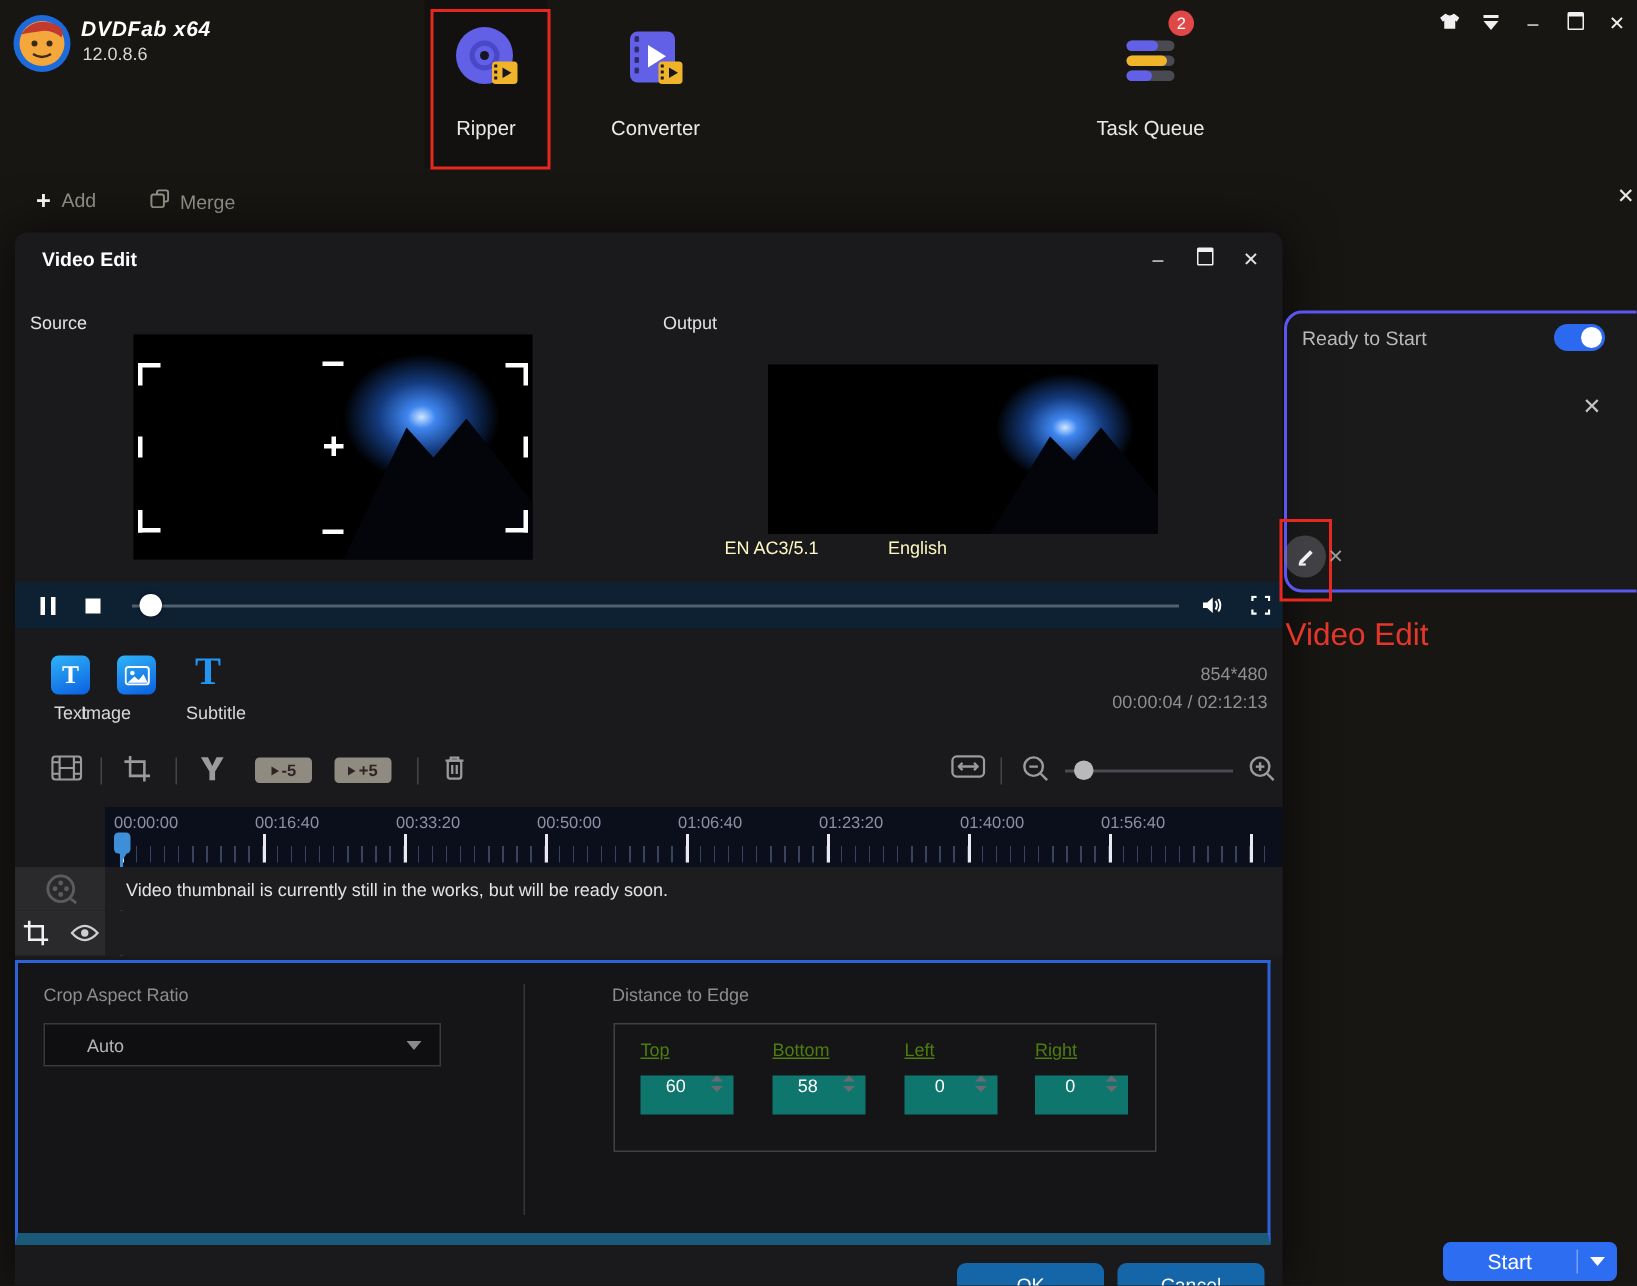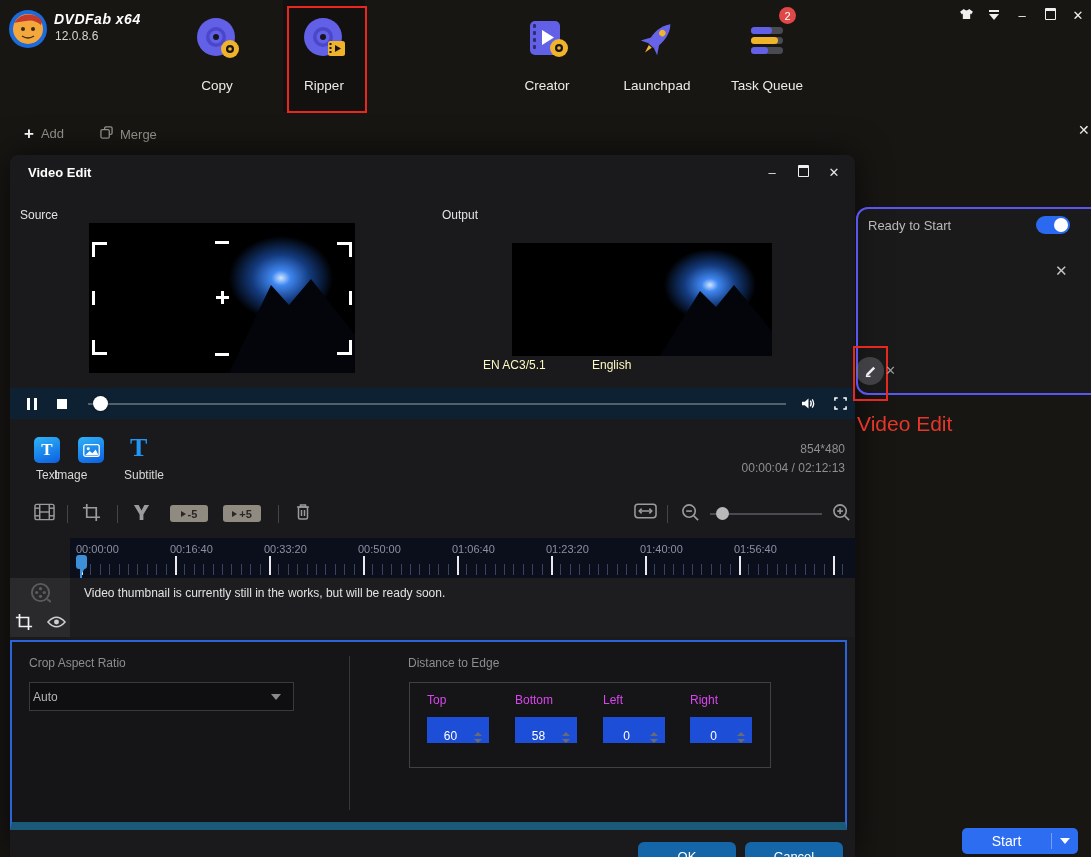--- a/index.html
+++ b/index.html
@@ -139,20 +139,6 @@
 
   <div class="abs nav-active-bg"></div>
 
-  <div class="abs nav-item" style="left:162px">
-    <span class="ic">
-      <svg viewBox="0 0 48 48" width="48" height="48">
-          <circle cx="23" cy="22" r="19" fill="#6360e8"></circle>
-          <circle cx="23" cy="22" r="10" fill="#4a47c8"></circle>
-          <circle cx="23" cy="22" r="6.5" fill="#6360e8"></circle>
-          <circle cx="23" cy="22" r="3" fill="#17151f"></circle>
-          <circle cx="37" cy="34" r="9" fill="#f0b42a"></circle>
-          <circle cx="37" cy="34" r="4" fill="#17151f"></circle>
-          <circle cx="37" cy="34" r="1.8" fill="#f0b42a"></circle>
-        </svg>
-    </span>
-    <span class="lbl">Copy</span>
-  </div>
 
   <div class="abs nav-item" style="left:269px">
     <span class="ic">

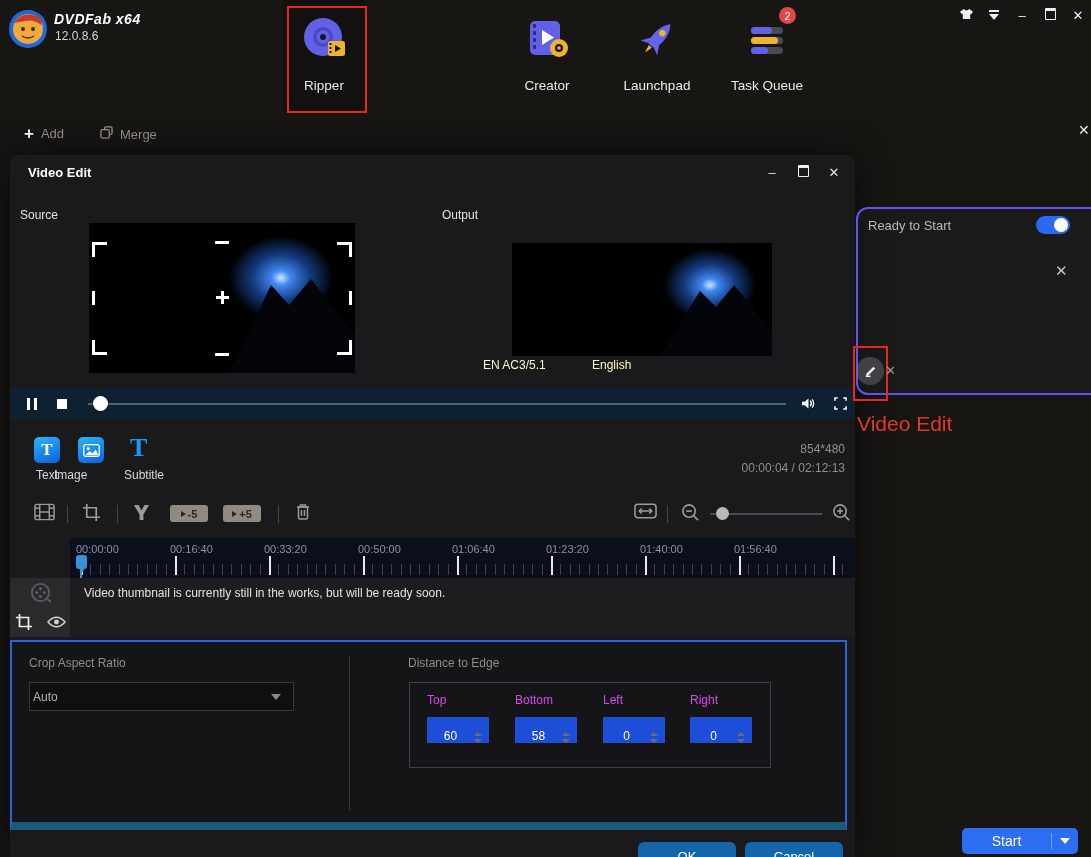--- a/index.html
+++ b/index.html
@@ -158,6 +158,24 @@
   </div>
   <div class="abs red-box" style="left:287px;top:6px;width:76px;height:103px"></div>
 
+  <div class="abs nav-item" style="left:382px">
+    <span class="ic">
+      <svg viewBox="0 0 48 48" width="48" height="48">
+          <rect x="7" y="6" width="30" height="34" rx="5" fill="#6360e8"></rect>
+          <rect x="10" y="9" width="3" height="4" rx="1" fill="#2e2c6e"></rect>
+          <rect x="10" y="16" width="3" height="4" rx="1" fill="#2e2c6e"></rect>
+          <rect x="10" y="23" width="3" height="4" rx="1" fill="#2e2c6e"></rect>
+          <rect x="10" y="30" width="3" height="4" rx="1" fill="#2e2c6e"></rect>
+          <path d="M19 15 L31 22.5 L19 30Z" fill="#fff"></path>
+          <rect x="26" y="26" width="16" height="15" rx="2.5" fill="#f0b42a"></rect>
+          <rect x="27.5" y="28" width="2" height="2" fill="#17151f"></rect>
+          <rect x="27.5" y="32" width="2" height="2" fill="#17151f"></rect>
+          <rect x="27.5" y="36" width="2" height="2" fill="#17151f"></rect>
+          <path d="M33 30 L39 33.5 L33 37Z" fill="#17151f"></path>
+        </svg>
+    </span>
+    <span class="lbl">Converter</span>
+  </div>
 
   <div class="abs nav-item" style="left:492px">
     <span class="ic">

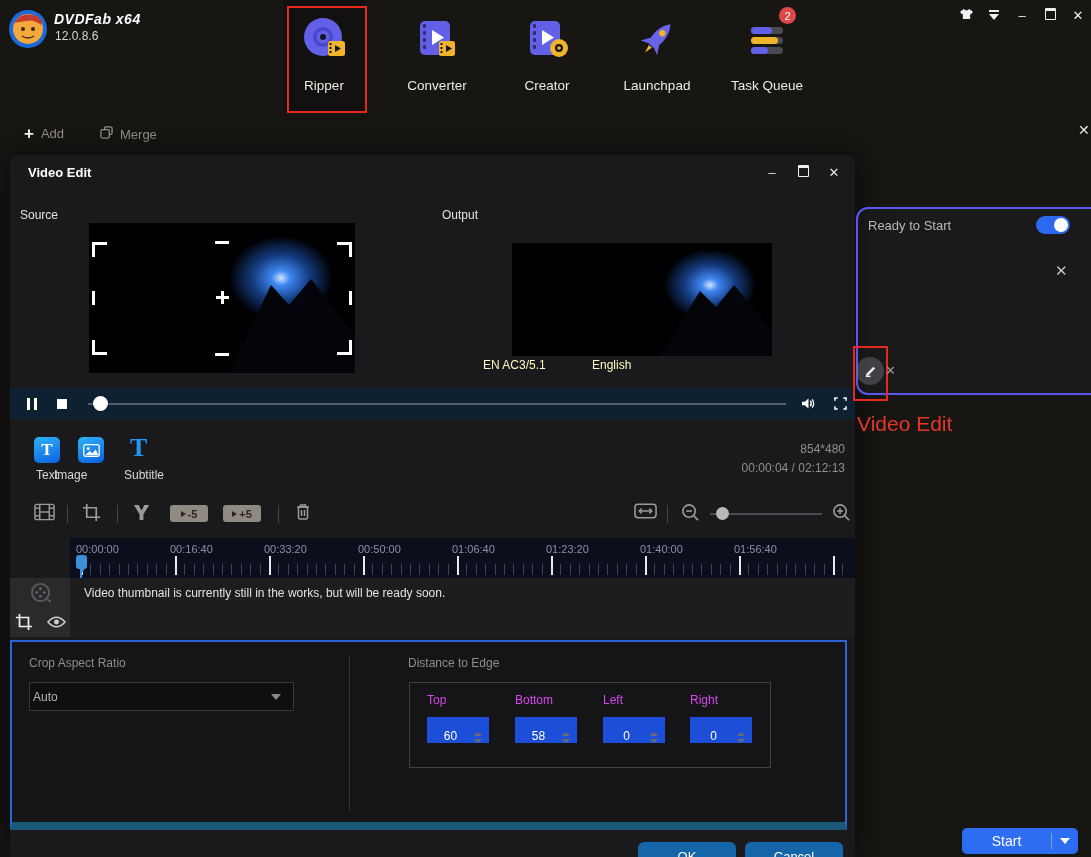--- a/index.html
+++ b/index.html
@@ -177,22 +177,6 @@
     <span class="lbl">Converter</span>
   </div>
 
-  <div class="abs nav-item" style="left:492px">
-    <span class="ic">
-      <svg viewBox="0 0 48 48" width="48" height="48">
-          <rect x="7" y="6" width="30" height="34" rx="5" fill="#6360e8"></rect>
-          <rect x="10" y="9" width="3" height="4" rx="1" fill="#2e2c6e"></rect>
-          <rect x="10" y="16" width="3" height="4" rx="1" fill="#2e2c6e"></rect>
-          <rect x="10" y="23" width="3" height="4" rx="1" fill="#2e2c6e"></rect>
-          <rect x="10" y="30" width="3" height="4" rx="1" fill="#2e2c6e"></rect>
-          <path d="M19 15 L31 22.5 L19 30Z" fill="#fff"></path>
-          <circle cx="36" cy="33" r="9" fill="#f0b42a"></circle>
-          <circle cx="36" cy="33" r="4" fill="#17151f"></circle>
-          <circle cx="36" cy="33" r="1.8" fill="#f0b42a"></circle>
-        </svg>
-    </span>
-    <span class="lbl">Creator</span>
-  </div>
 
   <div class="abs nav-item" style="left:602px">
     <span class="ic">

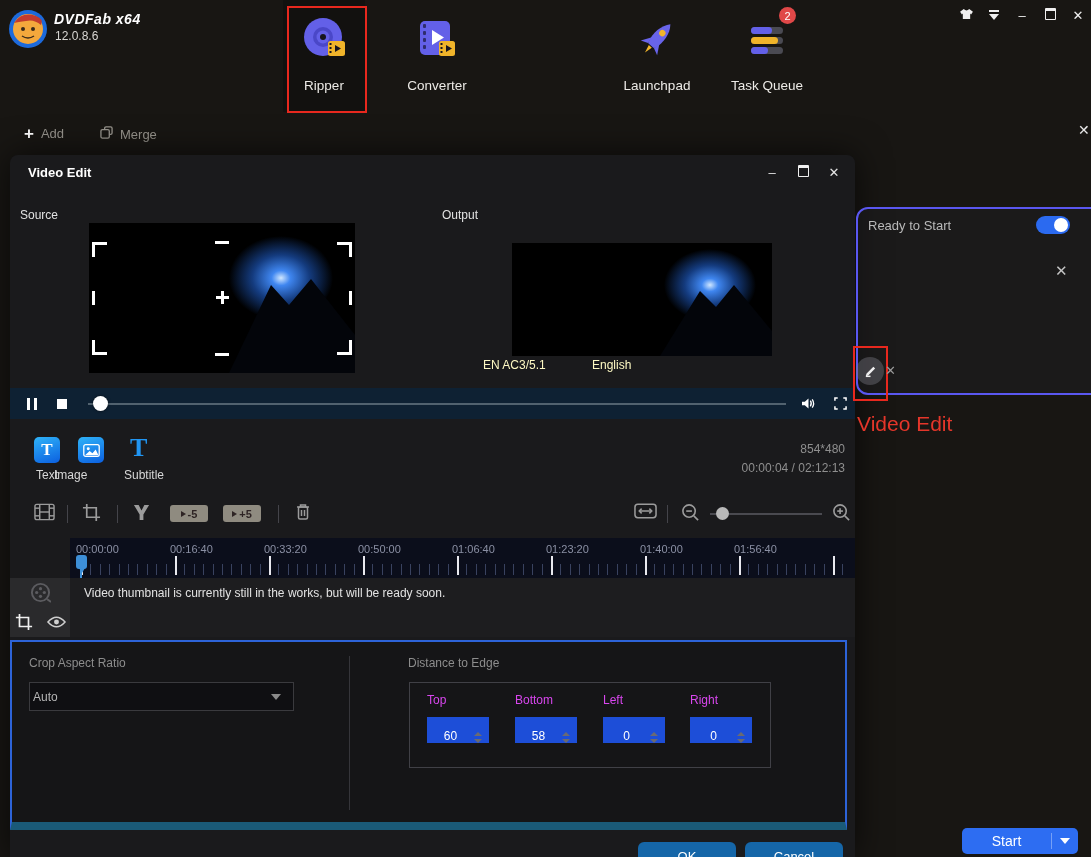--- a/index.html
+++ b/index.html
@@ -178,20 +178,6 @@
   </div>
 
 
-  <div class="abs nav-item" style="left:602px">
-    <span class="ic">
-      <svg viewBox="0 0 48 48" width="48" height="48">
-          <g transform="rotate(42 24 24)">
-            <path d="M24 4 C30 11 32 22 28 33 L20 33 C16 22 18 11 24 4Z" fill="#6864ea"></path>
-            <circle cx="24" cy="16" r="3.2" fill="#f0b42a"></circle>
-            <path d="M19 26 L13 36 L20 33Z" fill="#6864ea"></path>
-            <path d="M29 26 L35 36 L28 33Z" fill="#6864ea"></path>
-            <path d="M22 34 L26 34 L24 42Z" fill="#f0b42a"></path>
-          </g>
-        </svg>
-    </span>
-    <span class="lbl">Launchpad</span>
-  </div>
 
   <div class="abs nav-item" style="left:712px">
     <span class="ic">

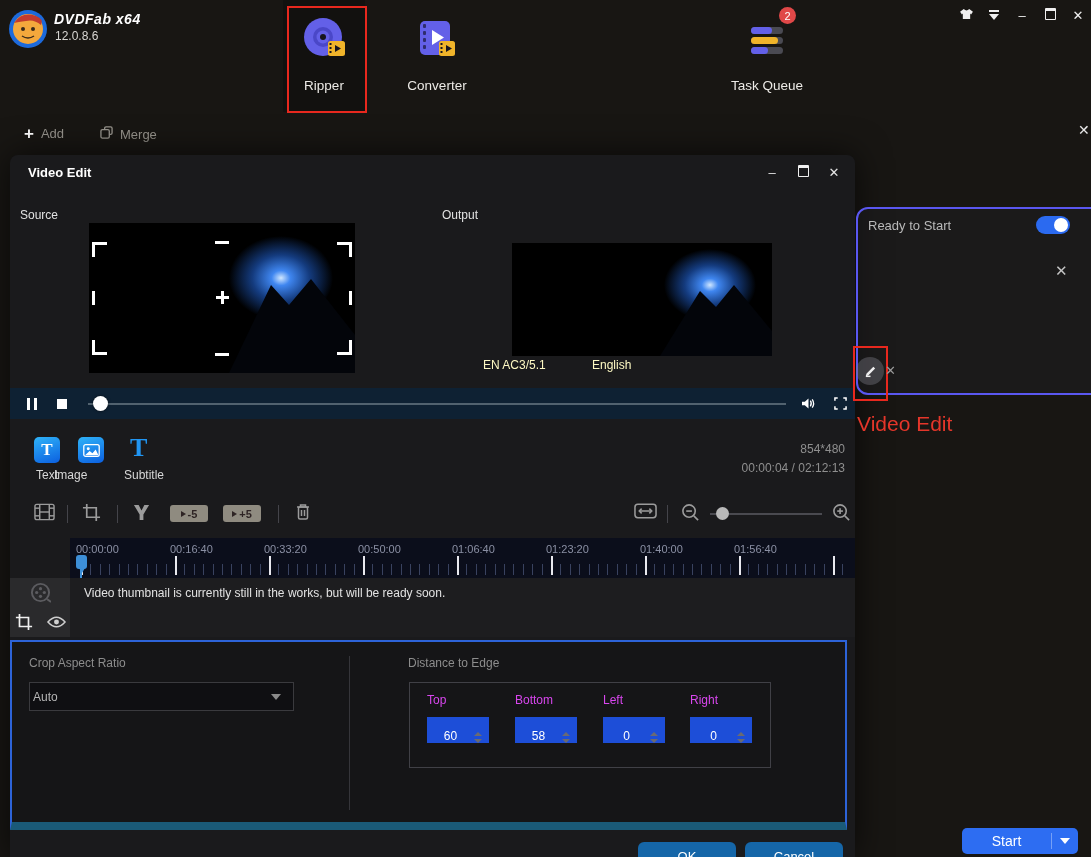--- a/index.html
+++ b/index.html
@@ -86,7 +86,7 @@
   .cp-label{font-size:12px;color:#8d8d8d;}
   .dropdown{left:17px;top:40px;width:263px;height:27px;background:#0f0f12;border:1px solid #3a3a3e;
         display:flex;align-items:center;cursor:pointer;}
-  .dropdown .dval{margin-left:3px;font-size:12px;color:#b5b5b5;flex:1;}
+  .dropdown .dval{margin-left:28px;font-size:12px;color:#b5b5b5;flex:1;}
   .caret{width:0;height:0;border-left:5px solid transparent;border-right:5px solid transparent;border-top:6px solid #8a8a8a;margin-right:12px;}
   .cp-div{left:337px;top:14px;bottom:12px;width:1px;background:#35353a;}
   .dist-box{left:397px;top:40px;width:360px;height:84px;border:1px solid #404046;}

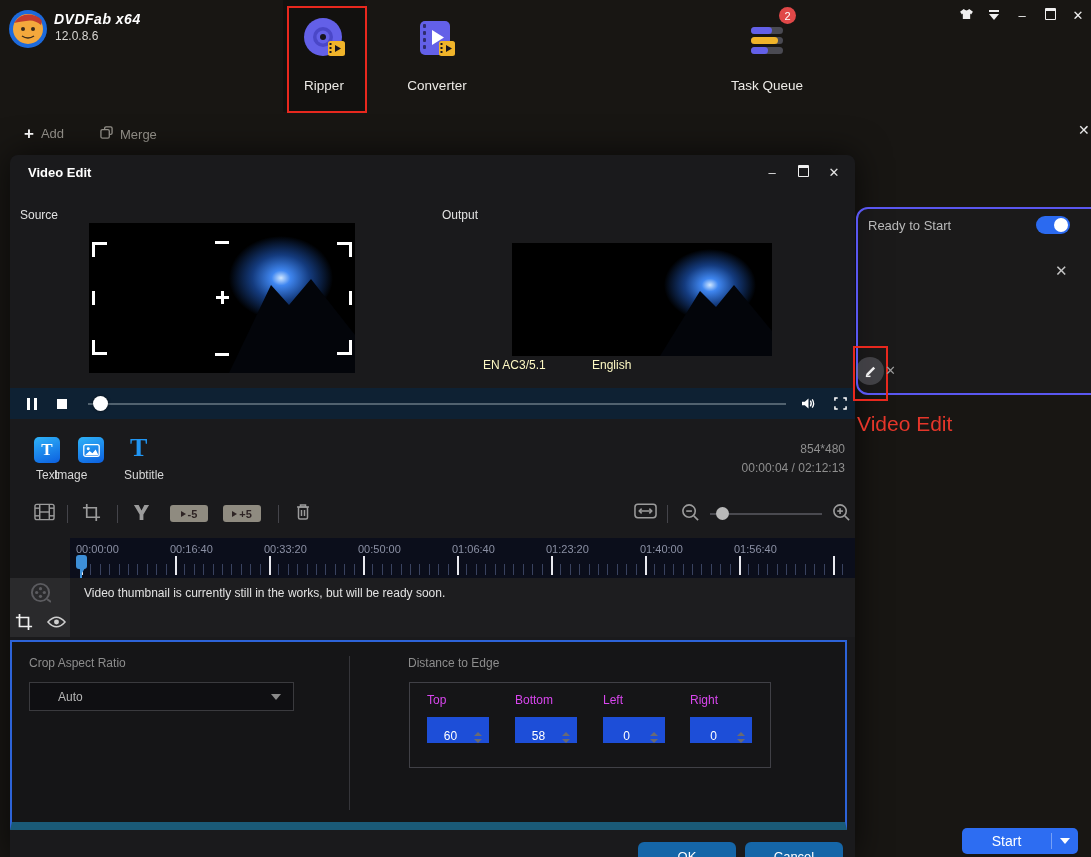--- a/index.html
+++ b/index.html
@@ -91,7 +91,7 @@
   .cp-div{left:337px;top:14px;bottom:12px;width:1px;background:#35353a;}
   .dist-box{left:397px;top:40px;width:360px;height:84px;border:1px solid #404046;}
   .fld{position:absolute;top:10px;width:70px;}
-  .fld .flbl{font-size:12px;color:#d946ef;}
+  .fld .flbl{font-size:12px;color:#4d7c0f;text-decoration:underline;}
   .spin{margin-top:10px;width:62px;height:26px;background:#1d4ed8;display:flex;align-items:flex-end;}
   .spin .val{flex:1;text-align:center;font-size:12px;color:#fff;}
   .arrows{display:flex;flex-direction:column;gap:3px;margin-right:7px;}

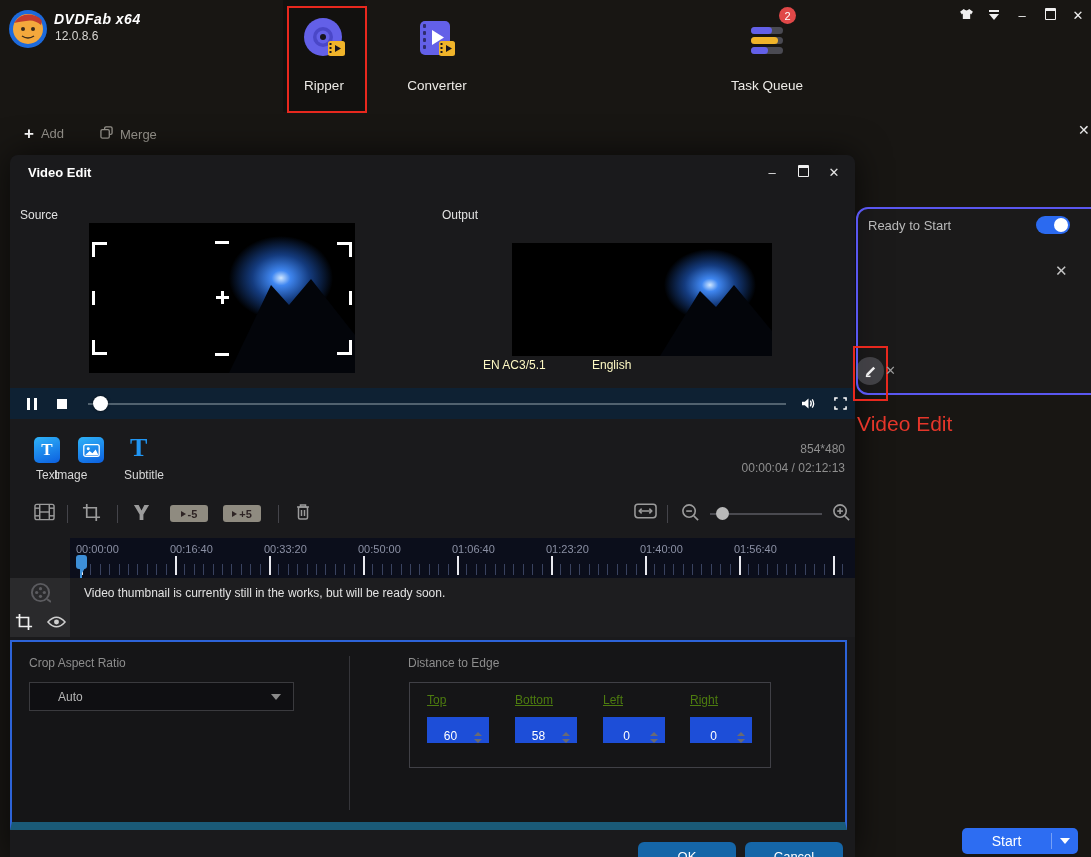--- a/index.html
+++ b/index.html
@@ -92,7 +92,7 @@
   .dist-box{left:397px;top:40px;width:360px;height:84px;border:1px solid #404046;}
   .fld{position:absolute;top:10px;width:70px;}
   .fld .flbl{font-size:12px;color:#4d7c0f;text-decoration:underline;}
-  .spin{margin-top:10px;width:62px;height:26px;background:#1d4ed8;display:flex;align-items:flex-end;}
+  .spin{margin-top:10px;width:62px;height:26px;background:#0f766e;display:flex;align-items:flex-start;}
   .spin .val{flex:1;text-align:center;font-size:12px;color:#fff;}
   .arrows{display:flex;flex-direction:column;gap:3px;margin-right:7px;}
   .arrows i{width:0;height:0;border-left:4px solid transparent;border-right:4px solid transparent;}

